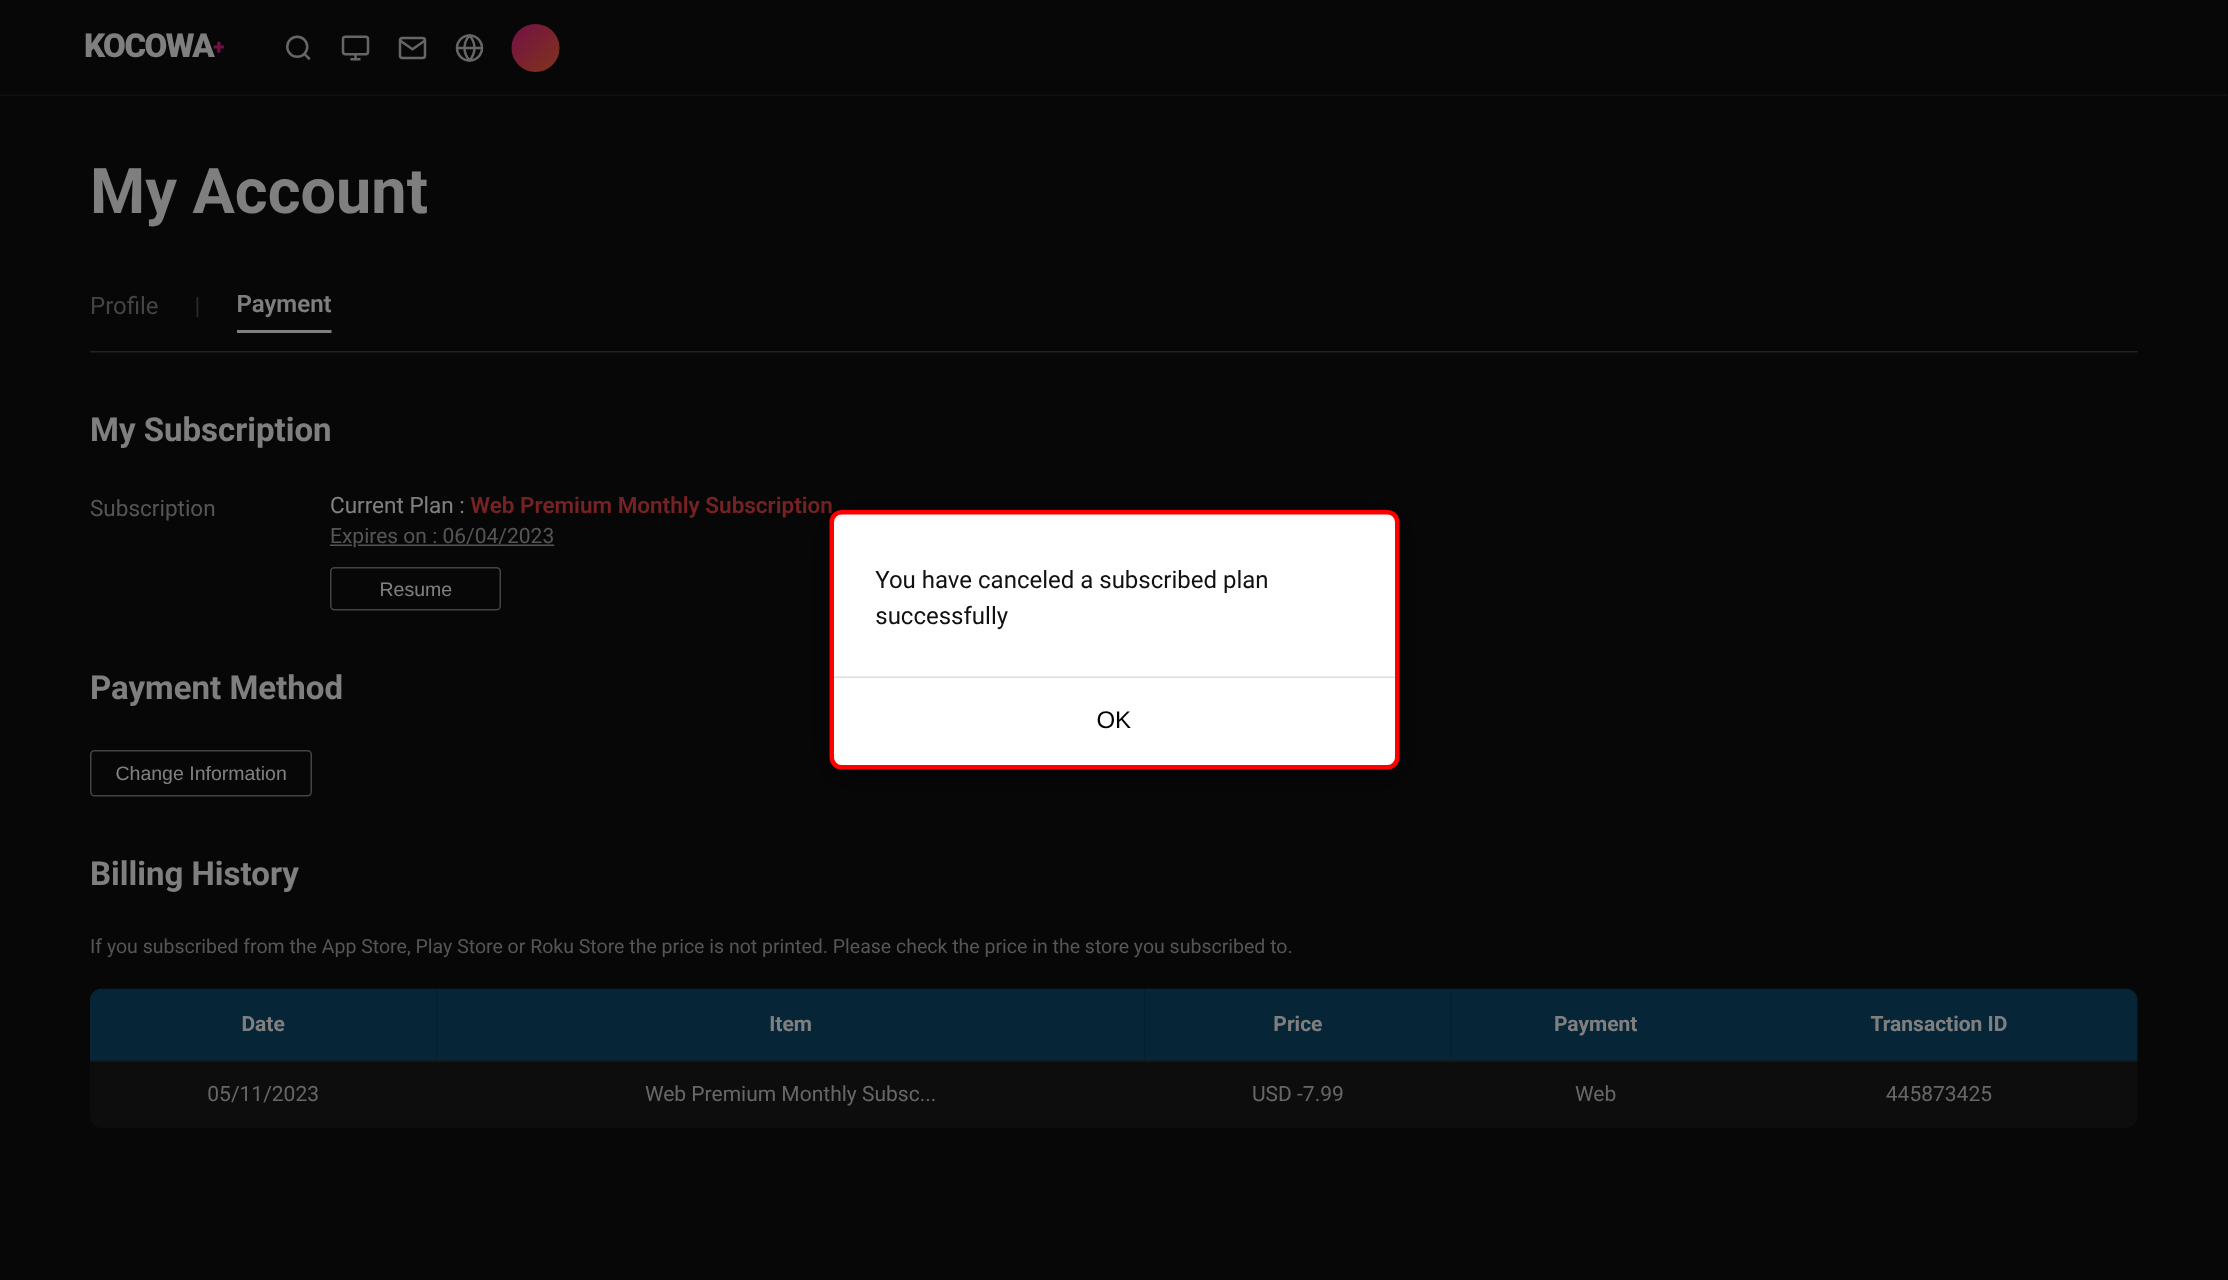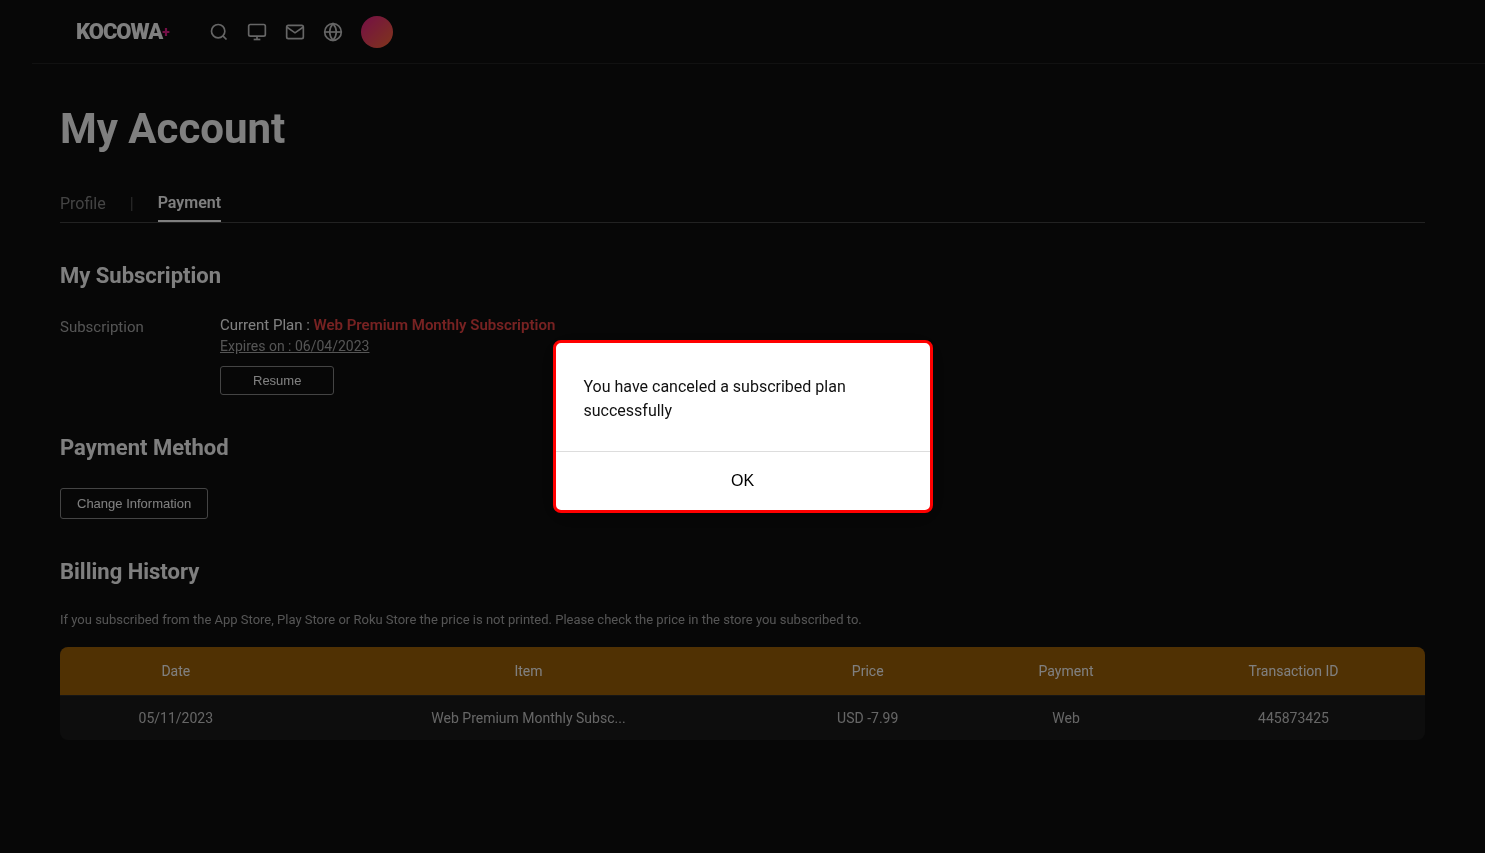--- a/index.html
+++ b/index.html
@@ -16,11 +16,10 @@
     .header {
       display: flex;
       align-items: center;
-      padding: 0 44px;
+      padding: 0 56px;
       height: 64px;
       background-color: #0f0f0f;
       border-bottom: 1px solid #222;
-      margin-left: 32px;
     }
 
     .logo {

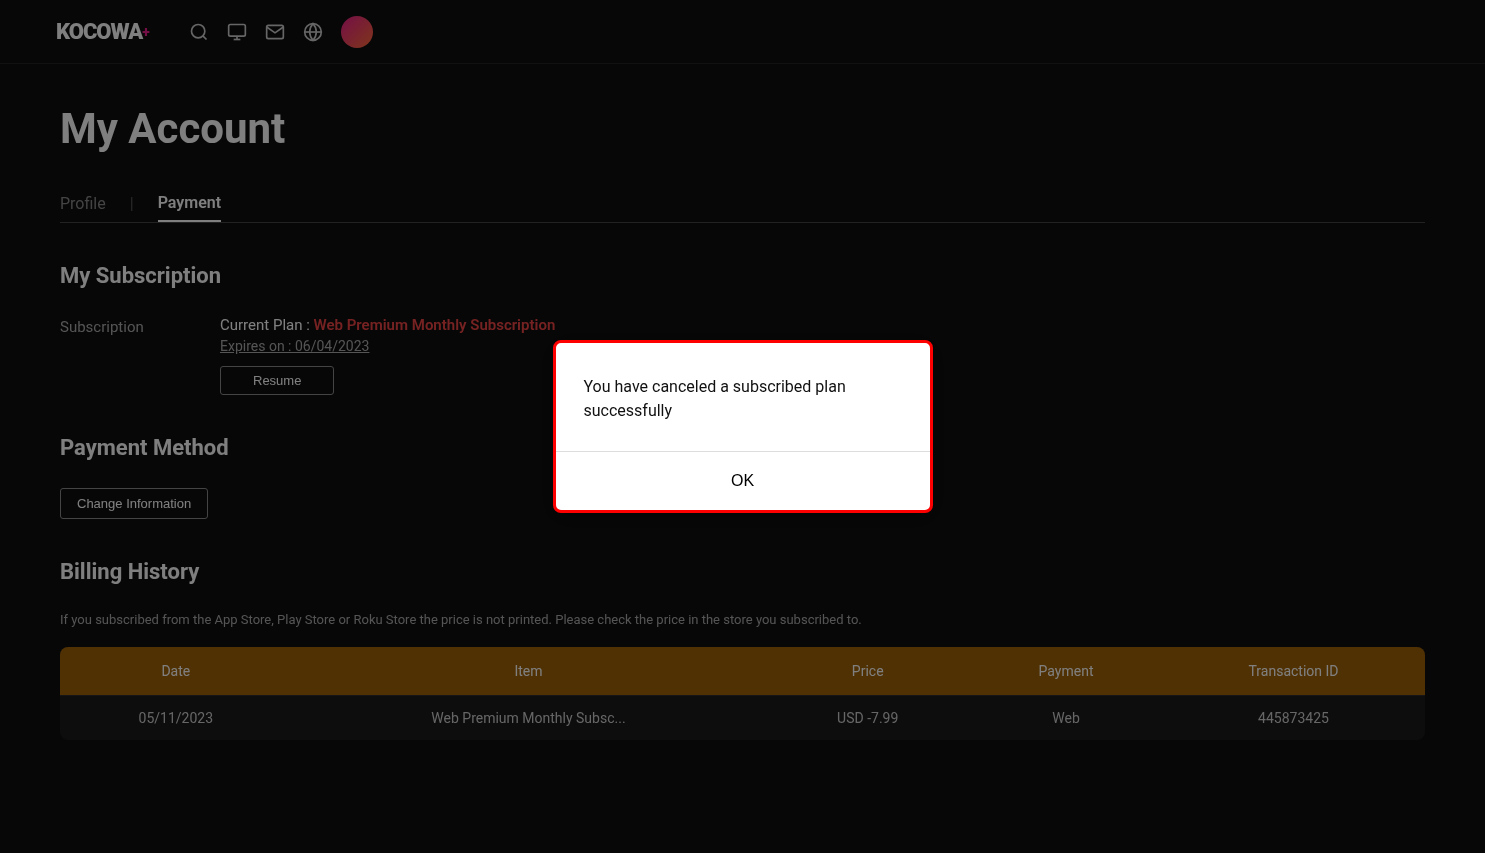--- a/index.html
+++ b/index.html
@@ -101,7 +101,7 @@
       gap: 0;
       margin-bottom: 0;
       border-bottom: 1px solid #444;
-      padding-bottom: 0;
+      padding-bottom: 12px;
     }
 
     .tab {

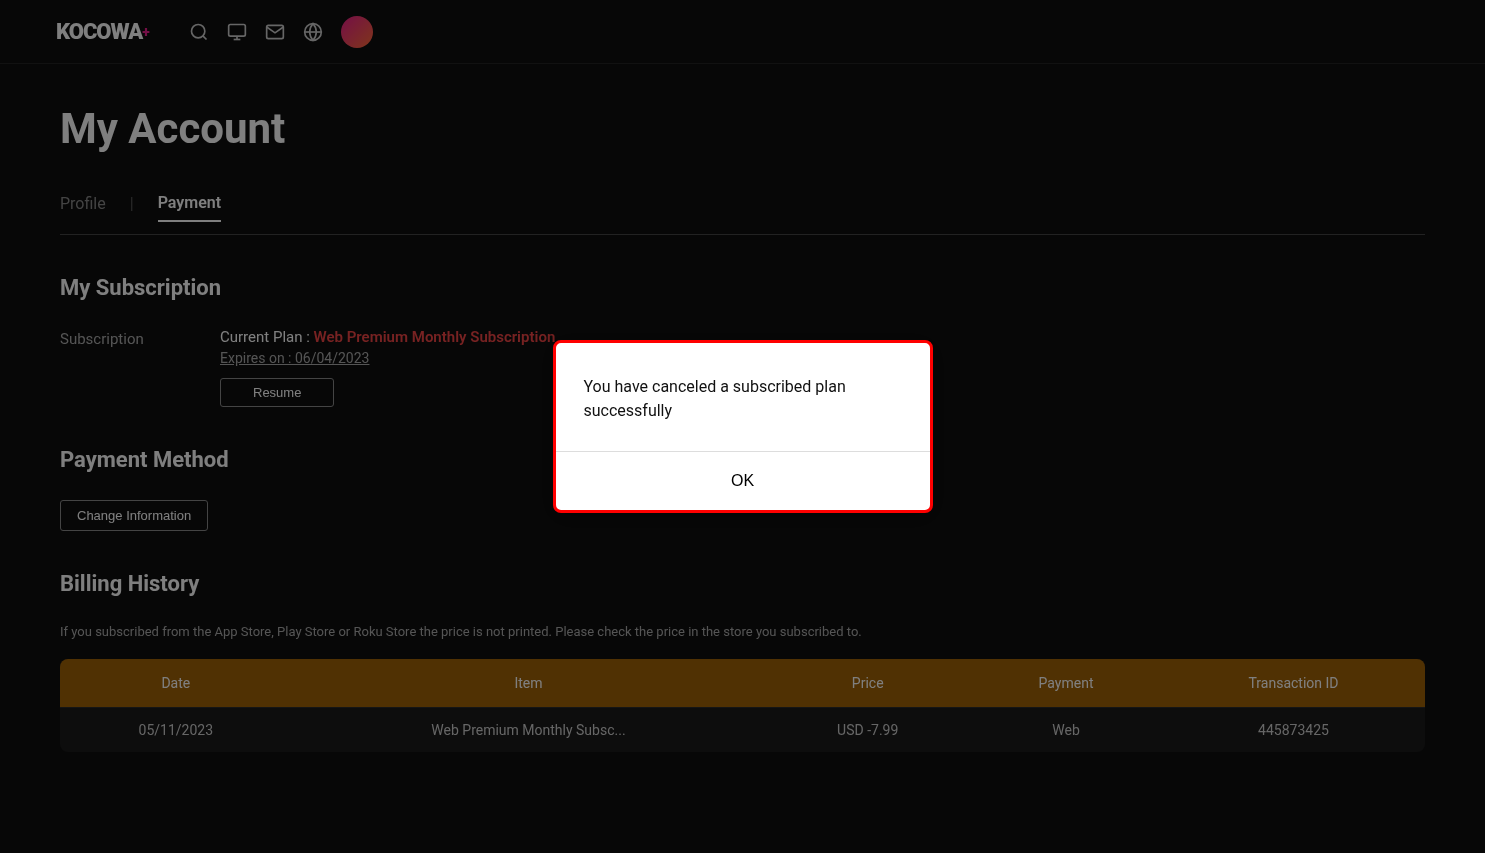--- a/index.html
+++ b/index.html
@@ -242,9 +242,9 @@
       padding: 16px 20px;
       text-align: center;
       font-size: 14px;
-      font-weight: 400;
-      color: #ffffff;
-      background: #a16207;
+      font-weight: 700;
+      color: #ffffff;
+      background: #0c4a6e;
     }
 
     .billing-table td {

